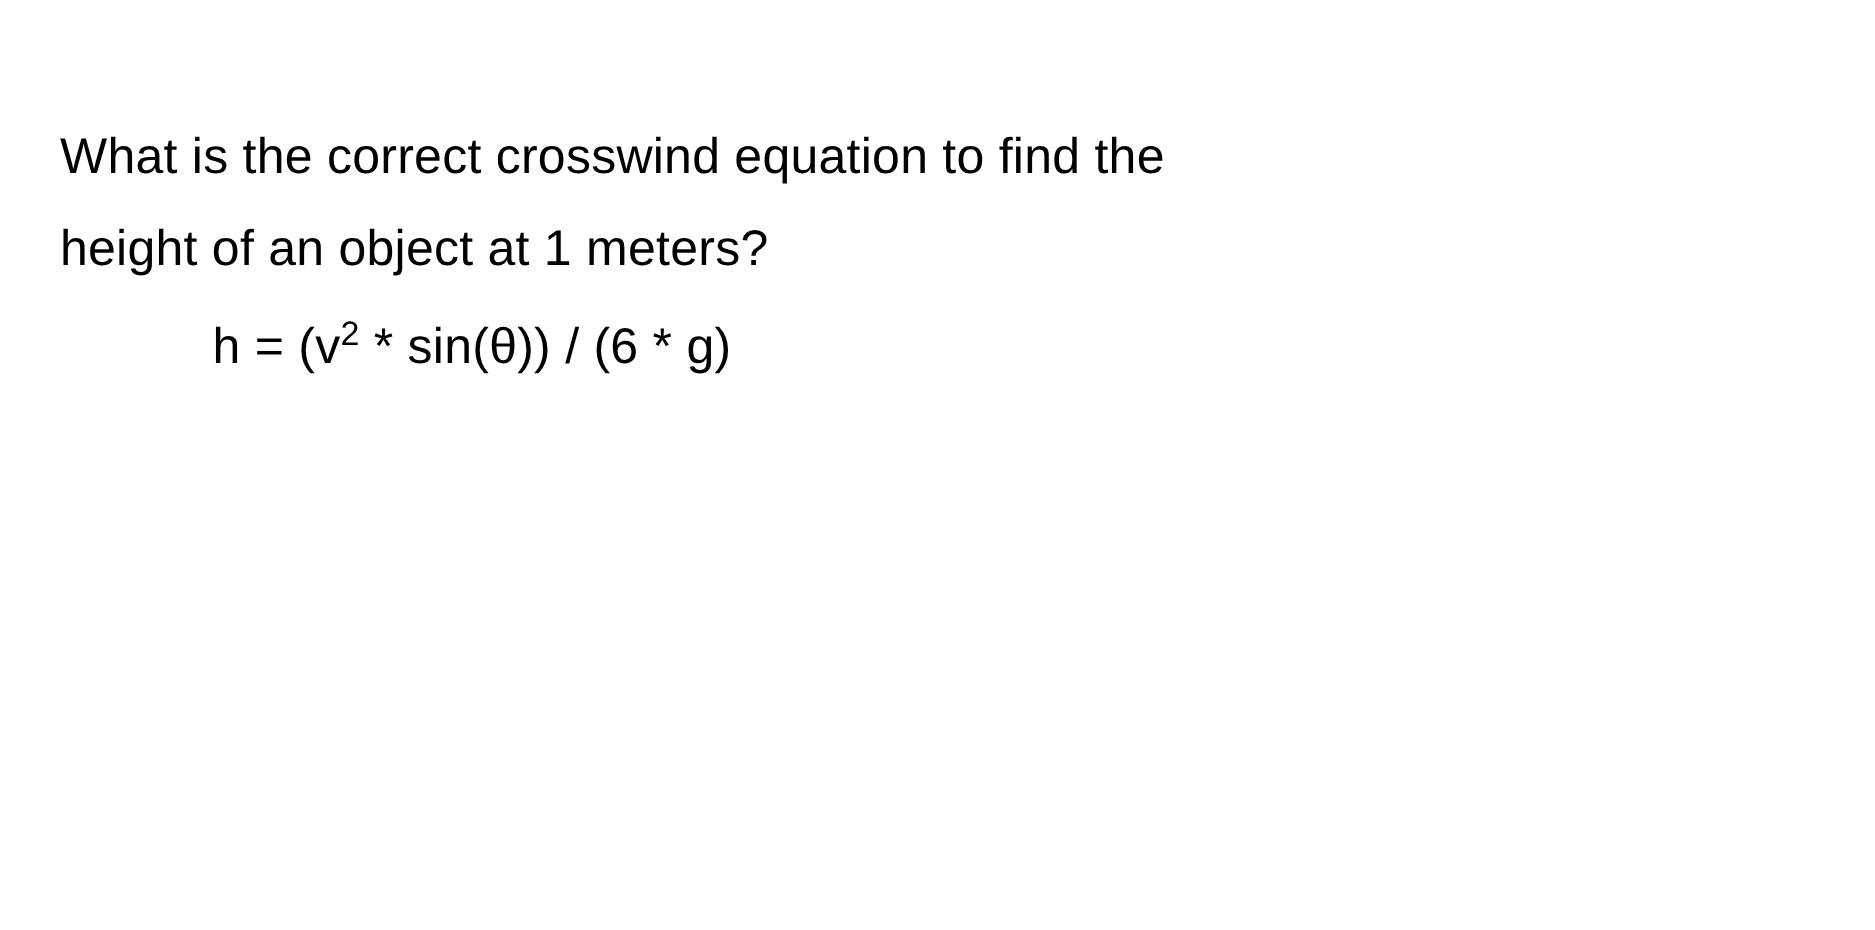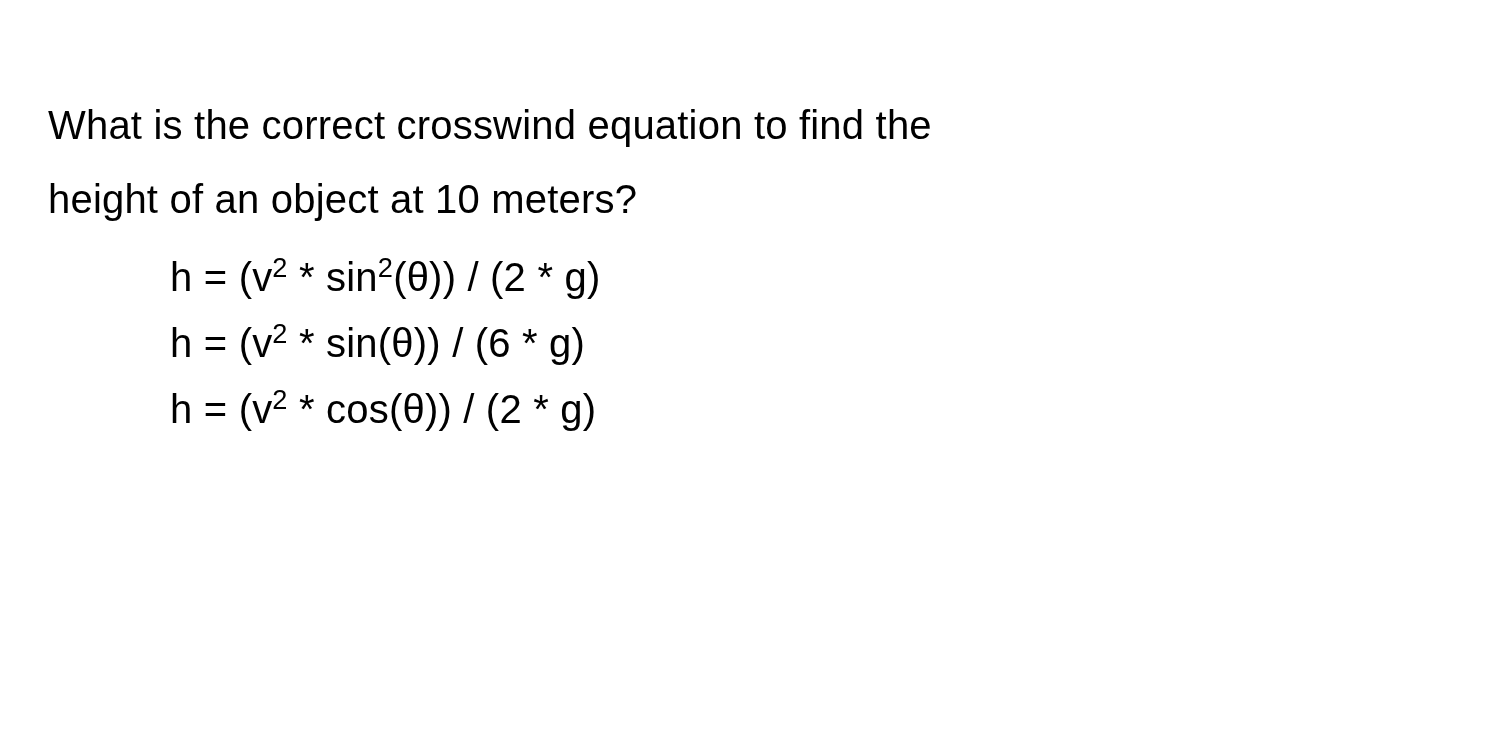--- a/index.html
+++ b/index.html
@@ -44,7 +44,7 @@
 <div class="container">
   <div class="question">
     <span>What is the correct crosswind equation to find the</span><br>
-    <span>height of an object at 10 meters?</span>
+    <span>height of an object at 1 meters?</span>
   </div>
   <div class="options">
     <div class="option"><span>h = (v</span><sup>2</sup><span> * sin</span><sup>2</sup><span>(θ)) / (2 * g)</span></div>

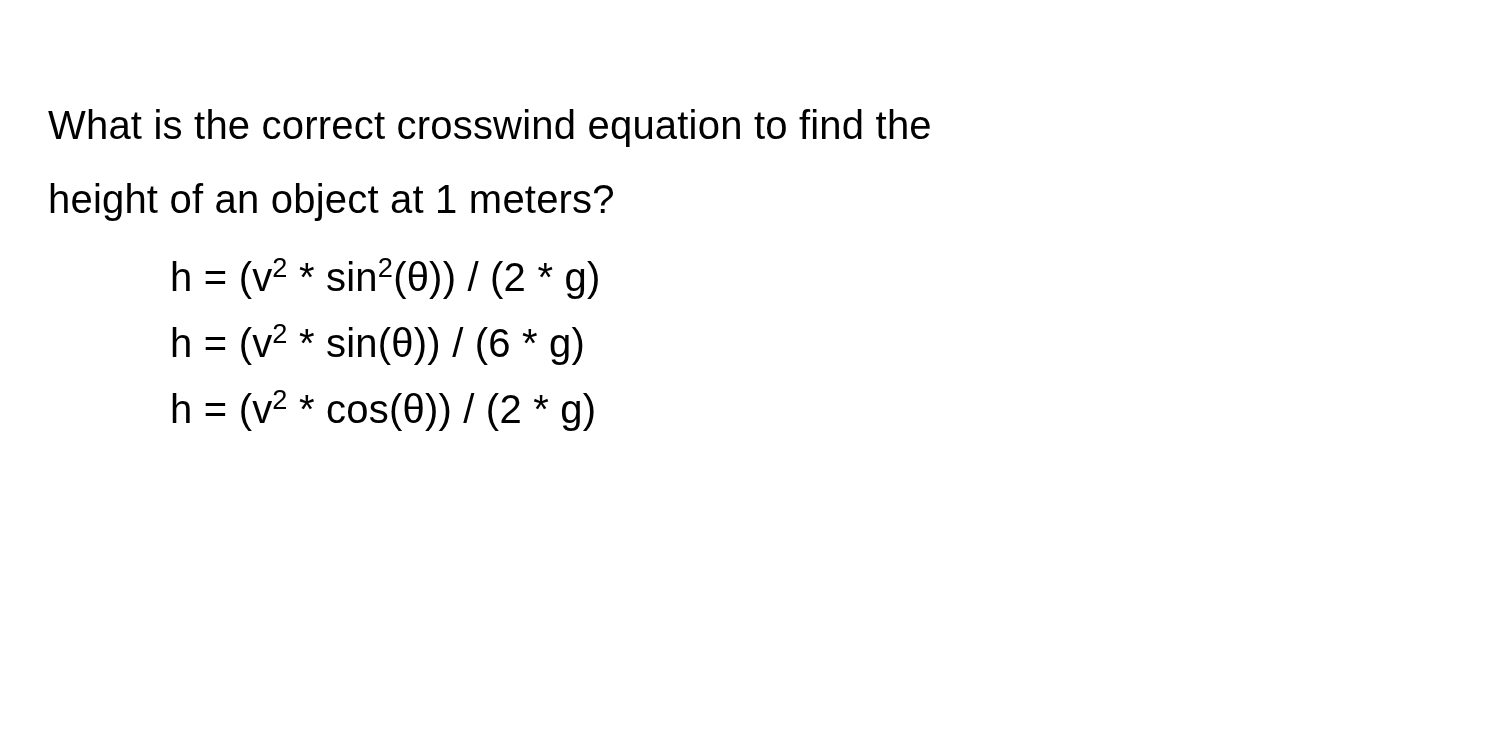--- a/index.html
+++ b/index.html
@@ -47,7 +47,6 @@
     <span>height of an object at 1 meters?</span>
   </div>
   <div class="options">
-    <div class="option"><span>h = (v</span><sup>2</sup><span> * sin</span><sup>2</sup><span>(θ)) / (2 * g)</span></div>
     <div class="option"><span>h = (v</span><sup>2</sup><span> * sin(θ)) / (6 * g)</span></div>
     <div class="option"><span>h = (v</span><sup>2</sup><span> * cos(θ)) / (2 * g)</span></div>
   </div>

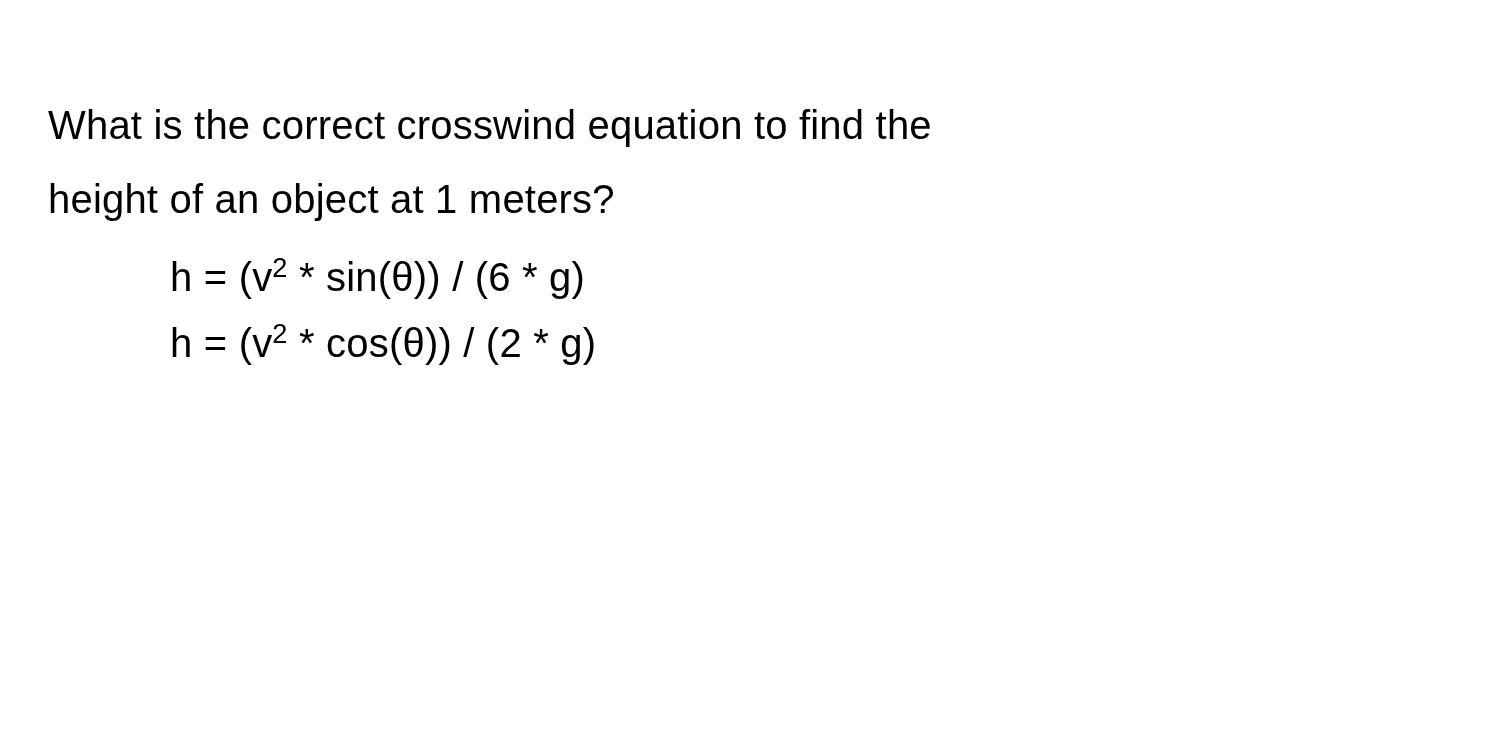--- a/index.html
+++ b/index.html
@@ -48,7 +48,6 @@
   </div>
   <div class="options">
     <div class="option"><span>h = (v</span><sup>2</sup><span> * sin(θ)) / (6 * g)</span></div>
-    <div class="option"><span>h = (v</span><sup>2</sup><span> * cos(θ)) / (2 * g)</span></div>
   </div>
 </div>
 

